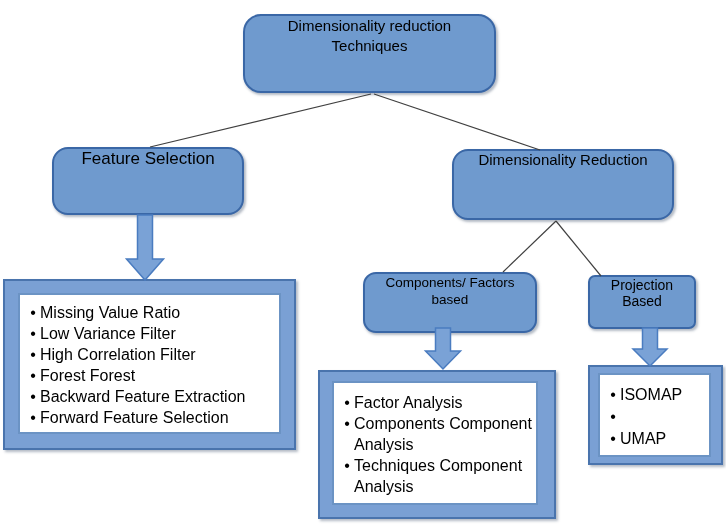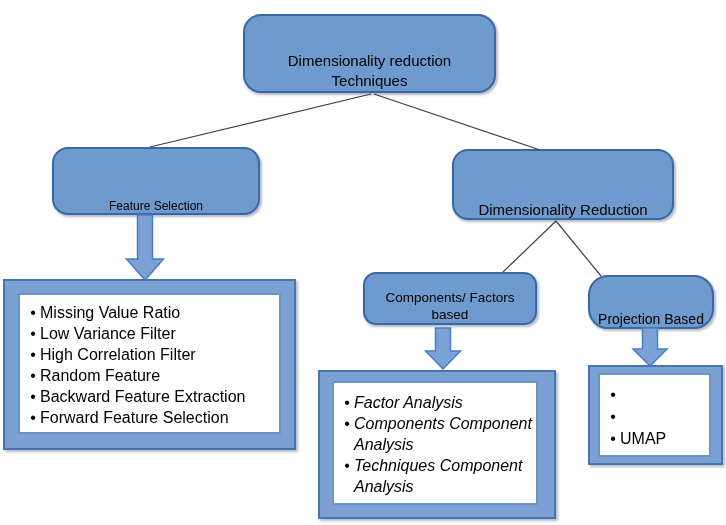--- a/index.html
+++ b/index.html
@@ -11,7 +11,7 @@
   .overlay{position:absolute;left:0;top:0;width:726px;height:525px;pointer-events:none;z-index:3;}
   .node{
     position:absolute;z-index:2;background:#6f9ace;border:2px solid #3a67a6;
-    display:flex;flex-direction:column;align-items:center;justify-content:flex-end;
+    display:flex;flex-direction:column;align-items:center;justify-content:flex-start;
     text-align:center;box-shadow:1.5px 2px 2.5px rgba(40,60,90,0.35);
     box-sizing:border-box;
   }

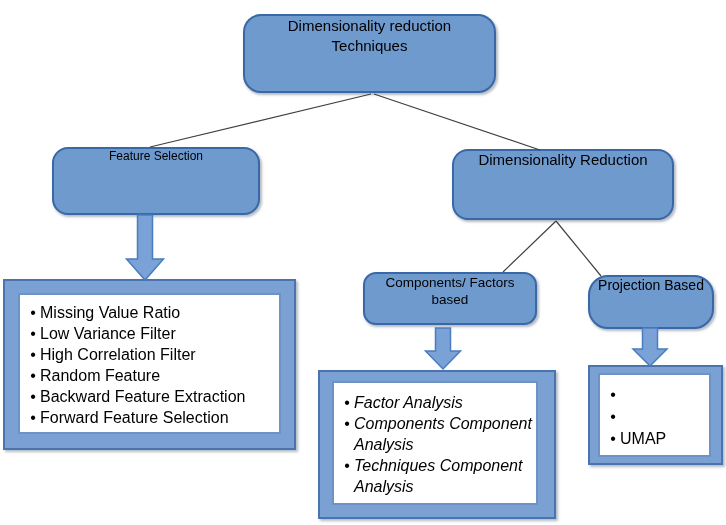--- a/index.html
+++ b/index.html
@@ -16,7 +16,7 @@
     box-sizing:border-box;
   }
   .node-root{left:243px;top:14px;width:253px;height:79px;border-radius:18px;font-size:15px;line-height:20px;}
-  .node-feature{left:52px;top:147px;width:208px;height:68px;border-radius:16px;font-size:12px;}
+  .node-feature{left:52px;top:147px;width:192px;height:68px;border-radius:16px;font-size:17px;}
   .node-dimred{left:452px;top:149px;width:222px;height:71px;border-radius:16px;font-size:15px;}
   .node-components{left:363px;top:272px;width:174px;height:53px;border-radius:13px;font-size:13.5px;line-height:17px;}
   .node-projection{left:588px;top:275px;width:126px;height:54px;border-radius:20px;font-size:14px;}

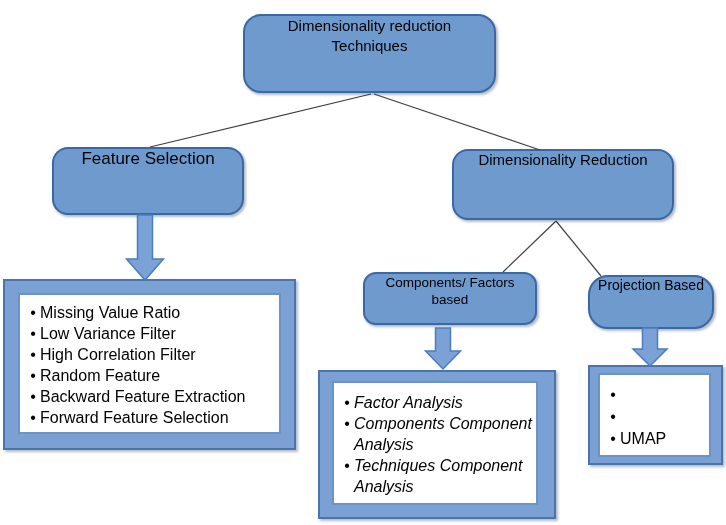--- a/index.html
+++ b/index.html
@@ -18,7 +18,7 @@
   .node-root{left:243px;top:14px;width:253px;height:79px;border-radius:18px;font-size:15px;line-height:20px;}
   .node-feature{left:52px;top:147px;width:192px;height:68px;border-radius:16px;font-size:17px;}
   .node-dimred{left:452px;top:149px;width:222px;height:71px;border-radius:16px;font-size:15px;}
-  .node-components{left:363px;top:272px;width:174px;height:53px;border-radius:13px;font-size:13.5px;line-height:17px;}
+  .node-components{left:363px;top:272px;width:174px;height:61px;border-radius:13px;font-size:13.5px;line-height:17px;}
   .node-projection{left:588px;top:275px;width:126px;height:54px;border-radius:20px;font-size:14px;}
   .frame{
     position:absolute;z-index:2;background:#7aa0d4;border:2px solid #4a74ad;

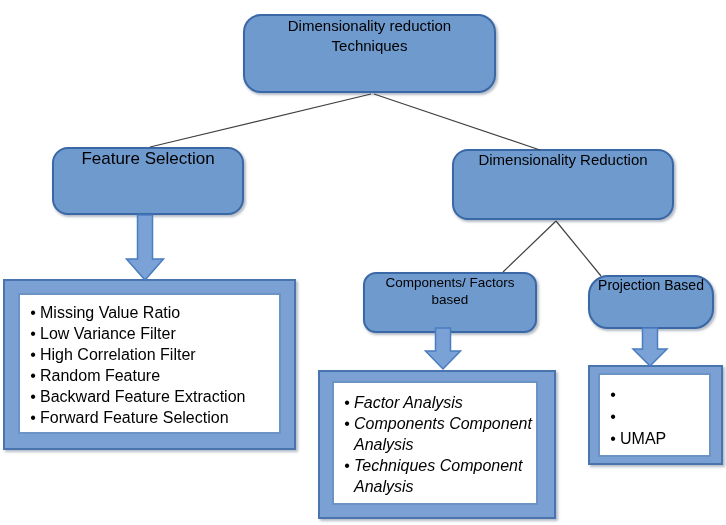--- a/index.html
+++ b/index.html
@@ -19,7 +19,7 @@
   .node-feature{left:52px;top:147px;width:192px;height:68px;border-radius:16px;font-size:17px;}
   .node-dimred{left:452px;top:149px;width:222px;height:71px;border-radius:16px;font-size:15px;}
   .node-components{left:363px;top:272px;width:174px;height:61px;border-radius:13px;font-size:13.5px;line-height:17px;}
-  .node-projection{left:588px;top:275px;width:126px;height:54px;border-radius:20px;font-size:14px;}
+  .node-projection{left:588px;top:275px;width:108px;height:54px;border-radius:7px;font-size:14px;}
   .frame{
     position:absolute;z-index:2;background:#7aa0d4;border:2px solid #4a74ad;
     box-shadow:2px 2px 2.5px rgba(40,60,90,0.35);box-sizing:border-box;

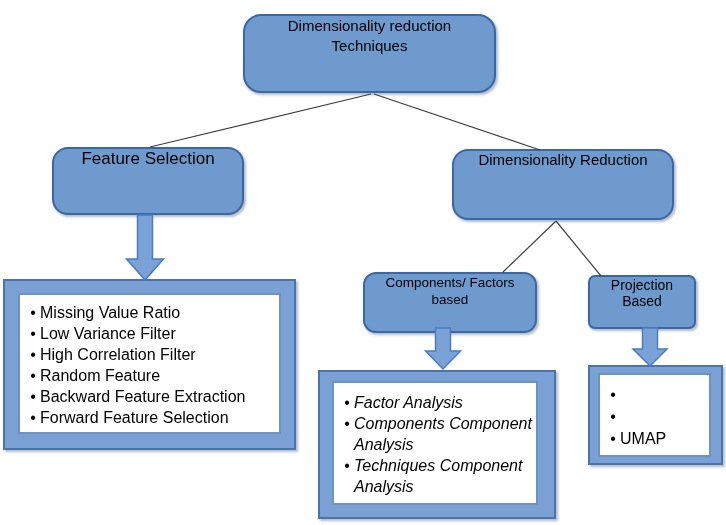--- a/index.html
+++ b/index.html
@@ -97,7 +97,7 @@
         </div>
         <div class="row">
           <span class="bullet">•</span>
-          <span class="txt">Random Feature</span>
+          <span class="txt">Forest Forest</span>
         </div>
         <div class="row">
           <span class="bullet">•</span>

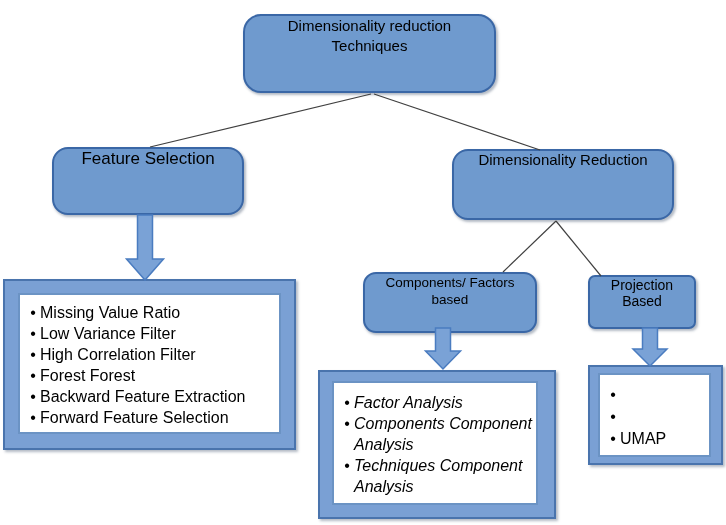--- a/index.html
+++ b/index.html
@@ -41,7 +41,7 @@
   .list-right .row{line-height:22px;}
   .bullet{flex:0 0 14px;text-align:center;}
   .txt{flex:1 1 auto;white-space:nowrap;}
-  .txt-wrap{white-space:normal;font-style:italic;}
+  .txt-wrap{white-space:normal;}
 </style>
 </head>
 <body>

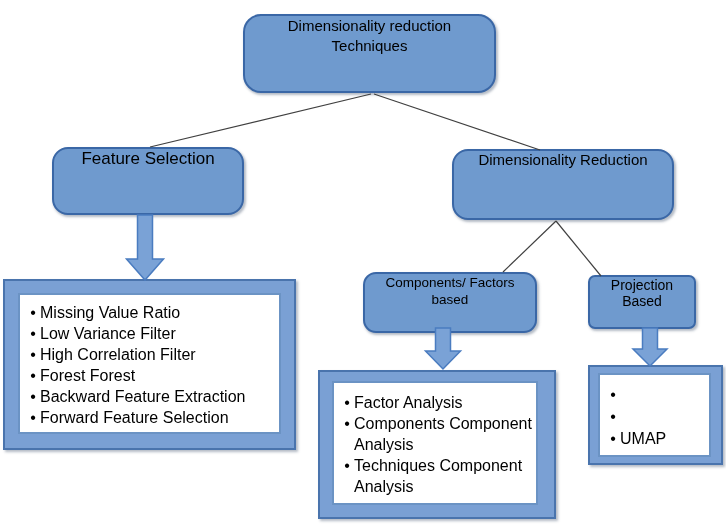--- a/index.html
+++ b/index.html
@@ -135,6 +135,7 @@
       <div class="list list-right">
         <div class="row">
           <span class="bullet">•</span>
+          <span class="txt">ISOMAP</span>
         </div>
         <div class="row">
           <span class="bullet">•</span>

